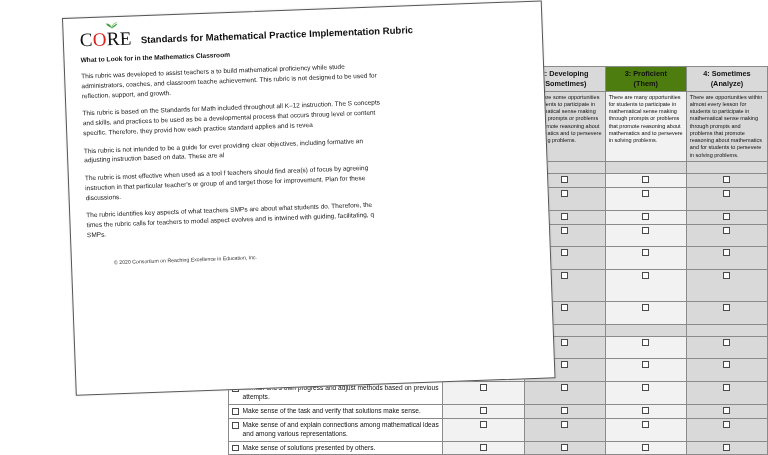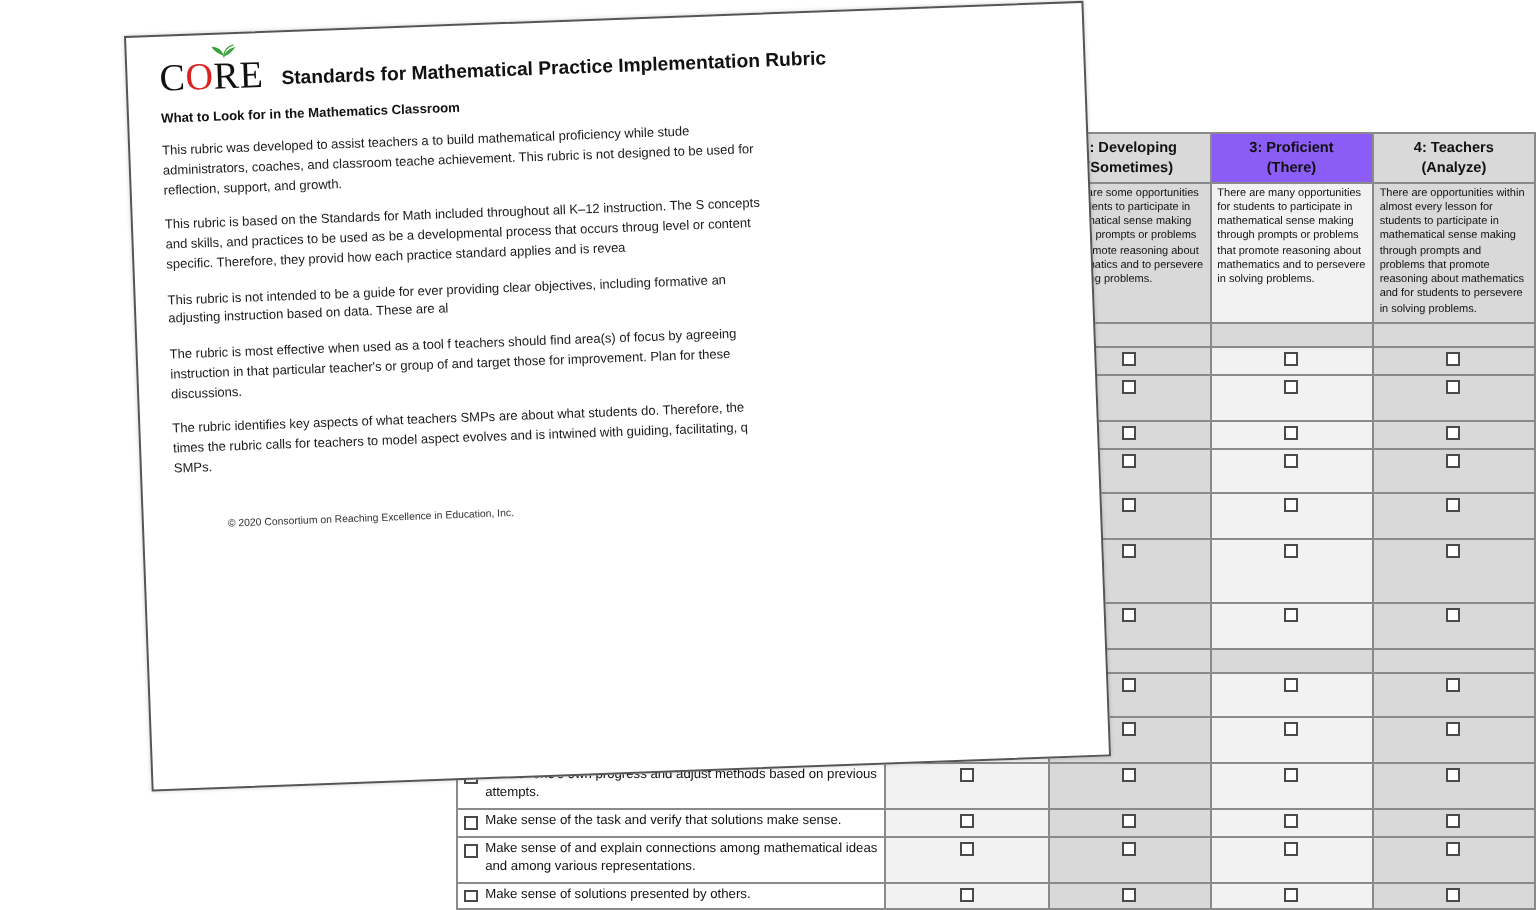--- a/index.html
+++ b/index.html
@@ -26,7 +26,7 @@
     padding:4px 3px;height:16px;
   }
   .hdr-rate{
-    background:#8b5cf6;text-align:center;font-weight:bold;font-size:7.3px;
+    background:#4d7c0f;text-align:center;font-weight:bold;font-size:7.3px;
     line-height:1.35;padding:3px 2px;
   }
   .hdr-rate.alt{background:#d9d9d9;}

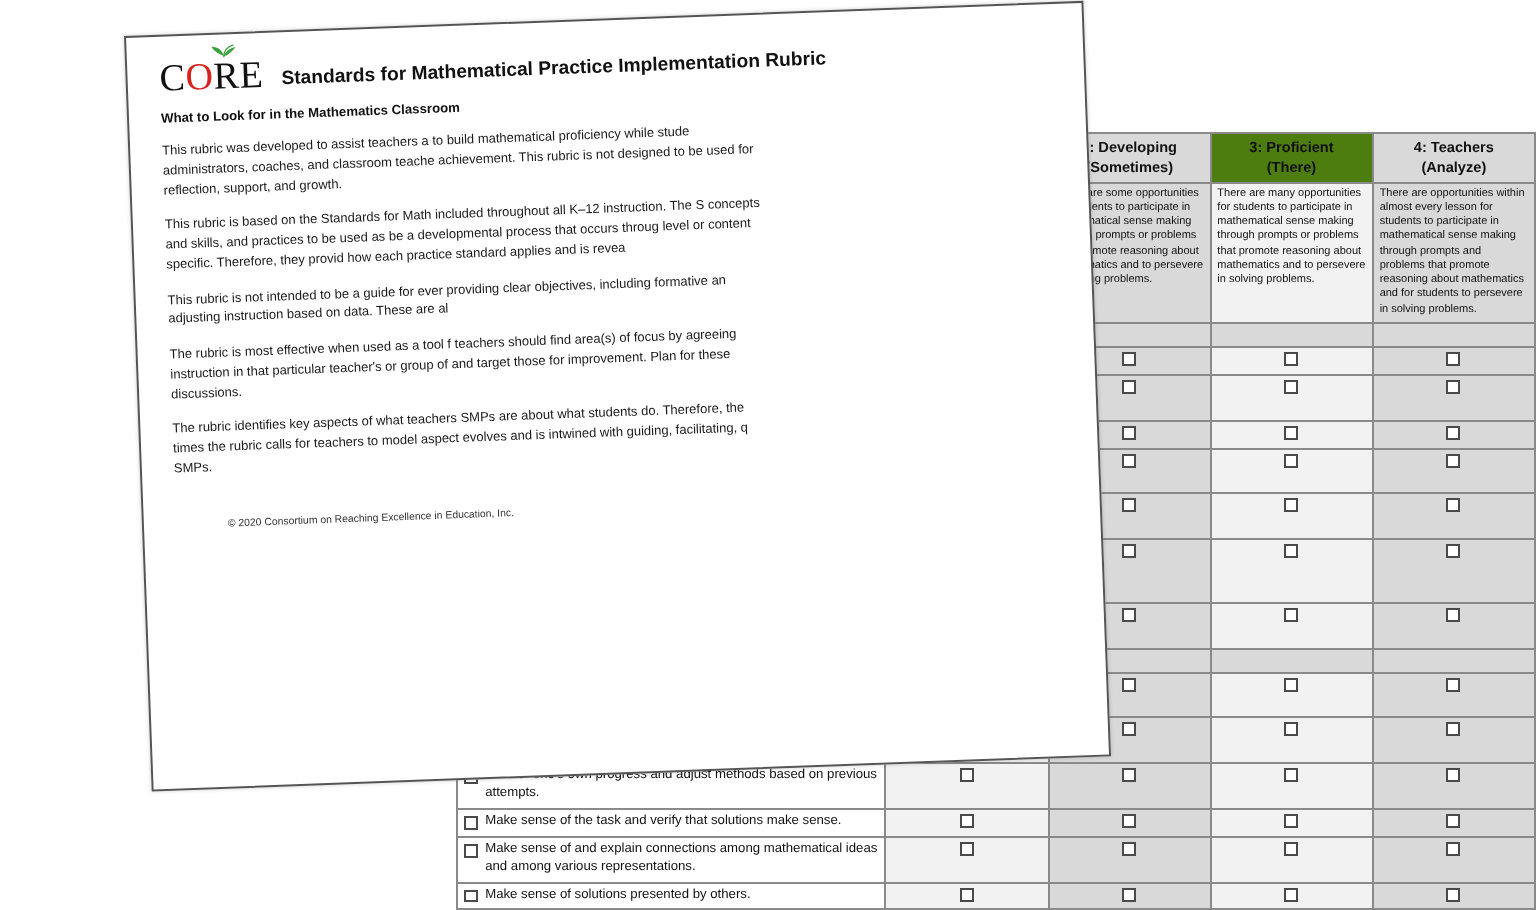--- a/index.html
+++ b/index.html
@@ -113,7 +113,7 @@
           <div>(There)</div>
         </th>
         <th class="hdr-rate alt">
-          <div>4: Teachers</div>
+          <div>4: Sometimes</div>
           <div>(Analyze)</div>
         </th>
       </tr>

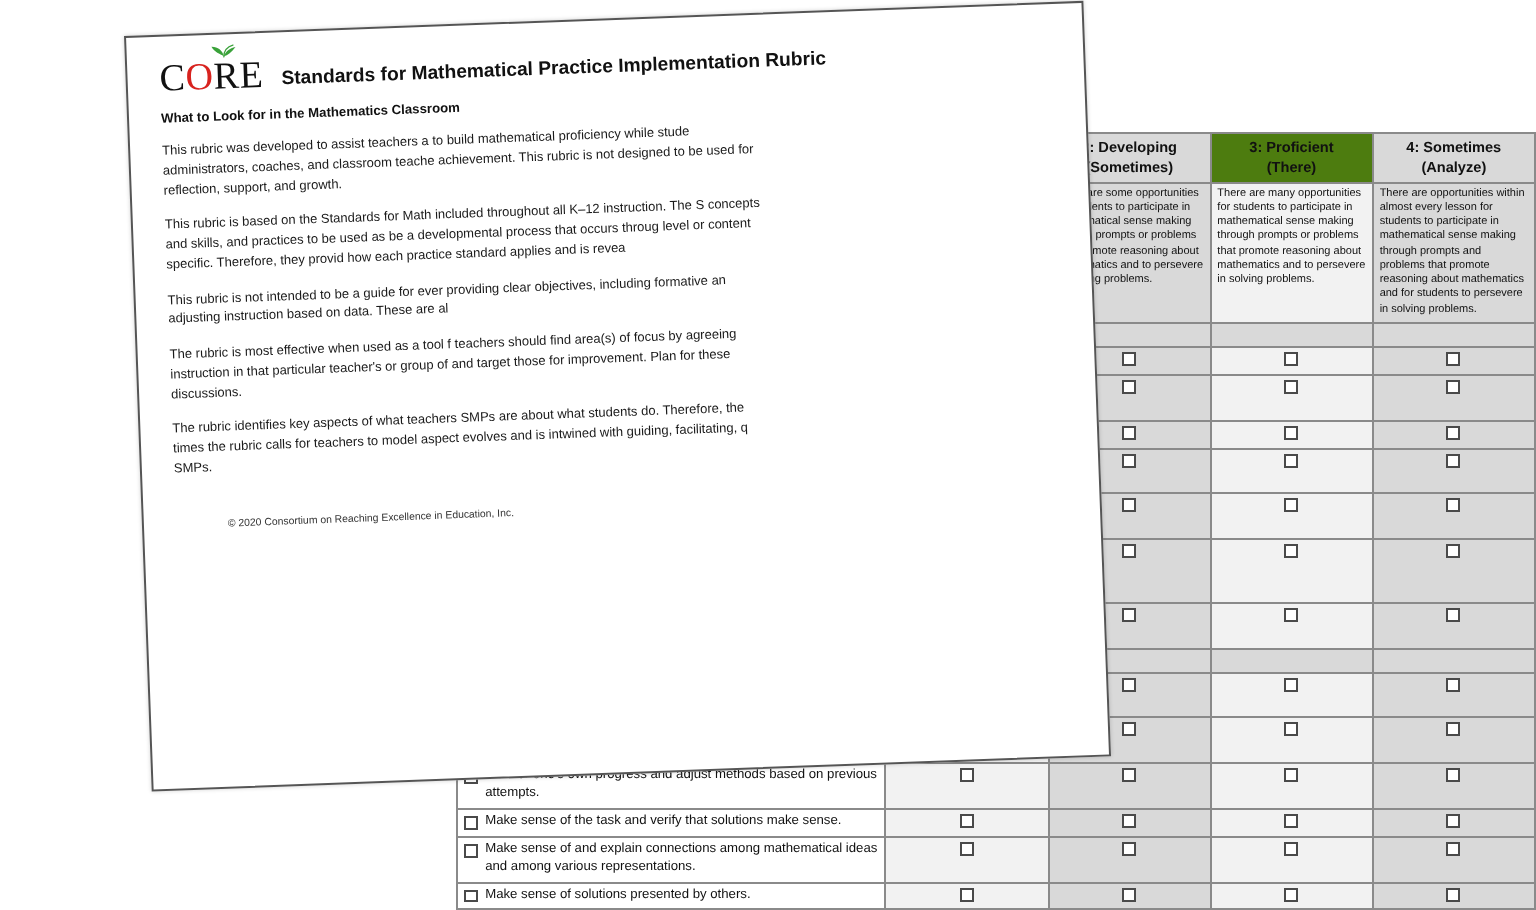--- a/index.html
+++ b/index.html
@@ -110,7 +110,7 @@
         </th>
         <th class="hdr-rate">
           <div>3: Proficient</div>
-          <div>(There)</div>
+          <div>(Them)</div>
         </th>
         <th class="hdr-rate alt">
           <div>4: Sometimes</div>

